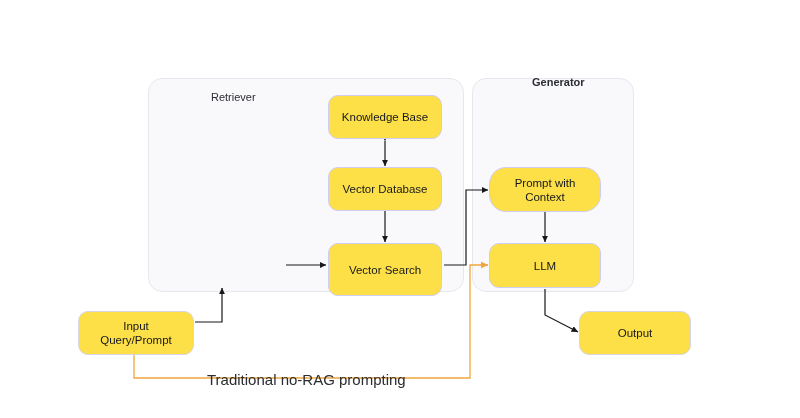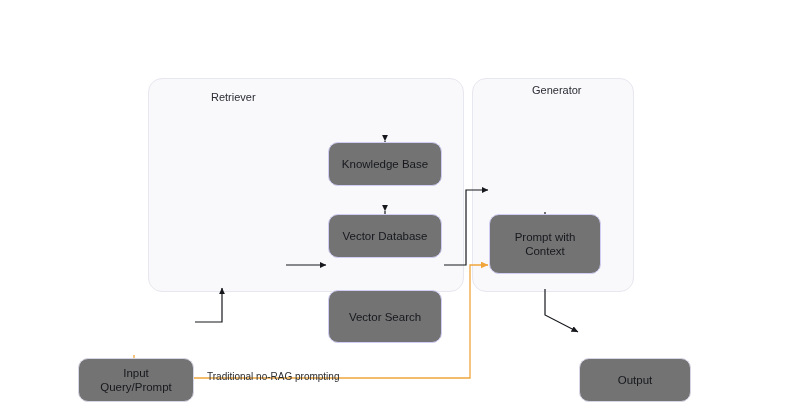--- a/index.html
+++ b/index.html
@@ -91,7 +91,7 @@
   <div class="group-label" style="left:163px; top:91px;">Retriever</div>
 
   <div class="group" style="left:472px; top:78px; width:160px; height:212px;"></div>
-  <div class="group-label" style="left:484px; top:84px;">Generator</div>
+  <div class="group-label" style="left:484px; top:76px;font-weight:bold;">Generator</div>
 
   <svg class="edges" viewBox="0 0 800 418">
     <defs>

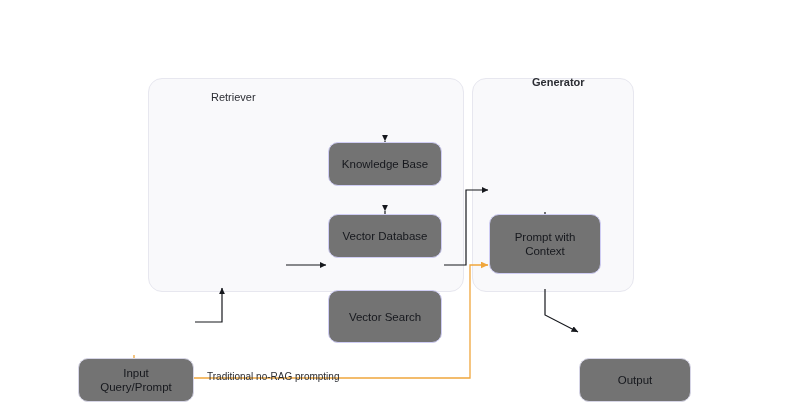--- a/index.html
+++ b/index.html
@@ -56,7 +56,7 @@
   }
   .node {
     position: absolute;
-    background: #737373;
+    background: #fde047;
     border: 1px solid #cfcdf4;
     border-radius: 10px;
     display: flex;
@@ -69,7 +69,6 @@
     box-sizing: border-box;
     white-space: pre-line;
     padding: 2px 6px;
-    margin-top: 47px;
   }
   .node.plain {
     border-color: #d6d5e6;

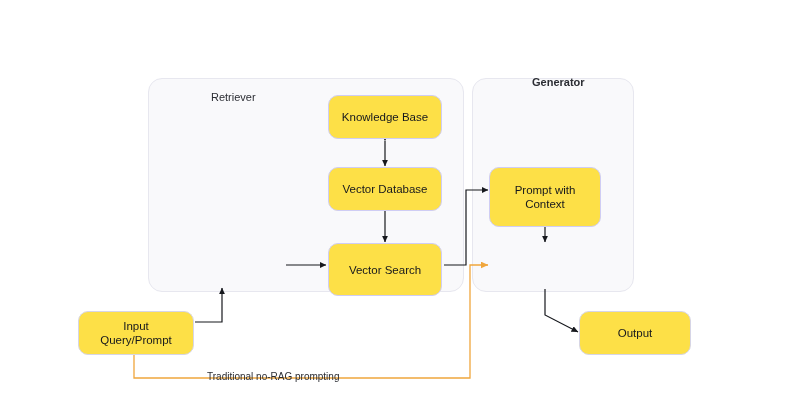--- a/index.html
+++ b/index.html
@@ -135,7 +135,7 @@
     <span>Vector Search</span>
   </div>
 
-  <div class="node" style="left:489px; top:167px; width:112px; height:60px;">
+  <div class="node" style="left:489px; top:167px; width:112px; height:45px;border-radius:17px;">
     <span>Prompt with
 Context</span>
   </div>

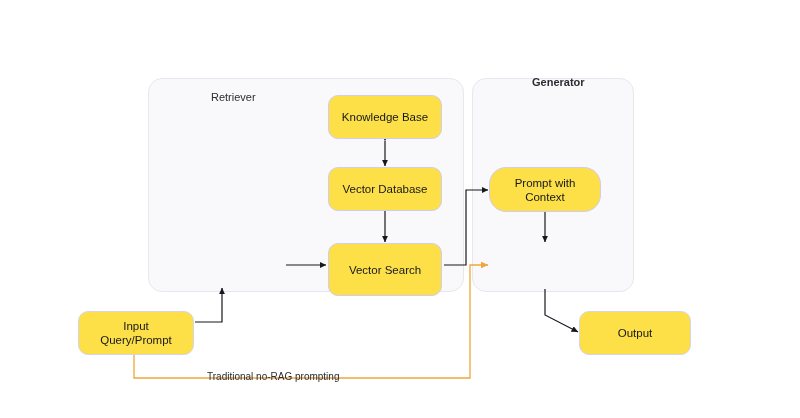--- a/index.html
+++ b/index.html
@@ -140,6 +140,9 @@
 Context</span>
   </div>
 
+  <div class="node" style="left:489px; top:243px; width:112px; height:45px;">
+    <span>LLM</span>
+  </div>
 
   <div class="node plain" style="left:579px; top:311px; width:112px; height:44px;">
     <span>Output</span>

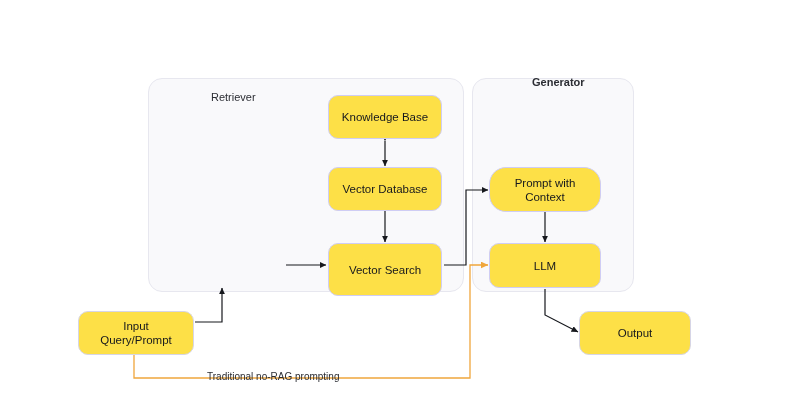--- a/index.html
+++ b/index.html
@@ -75,7 +75,7 @@
   }
   .edge-label {
     position: absolute;
-    font-size: 10px;
+    font-size: 15px;
     color: #2b2d33;
     white-space: nowrap;
   }

